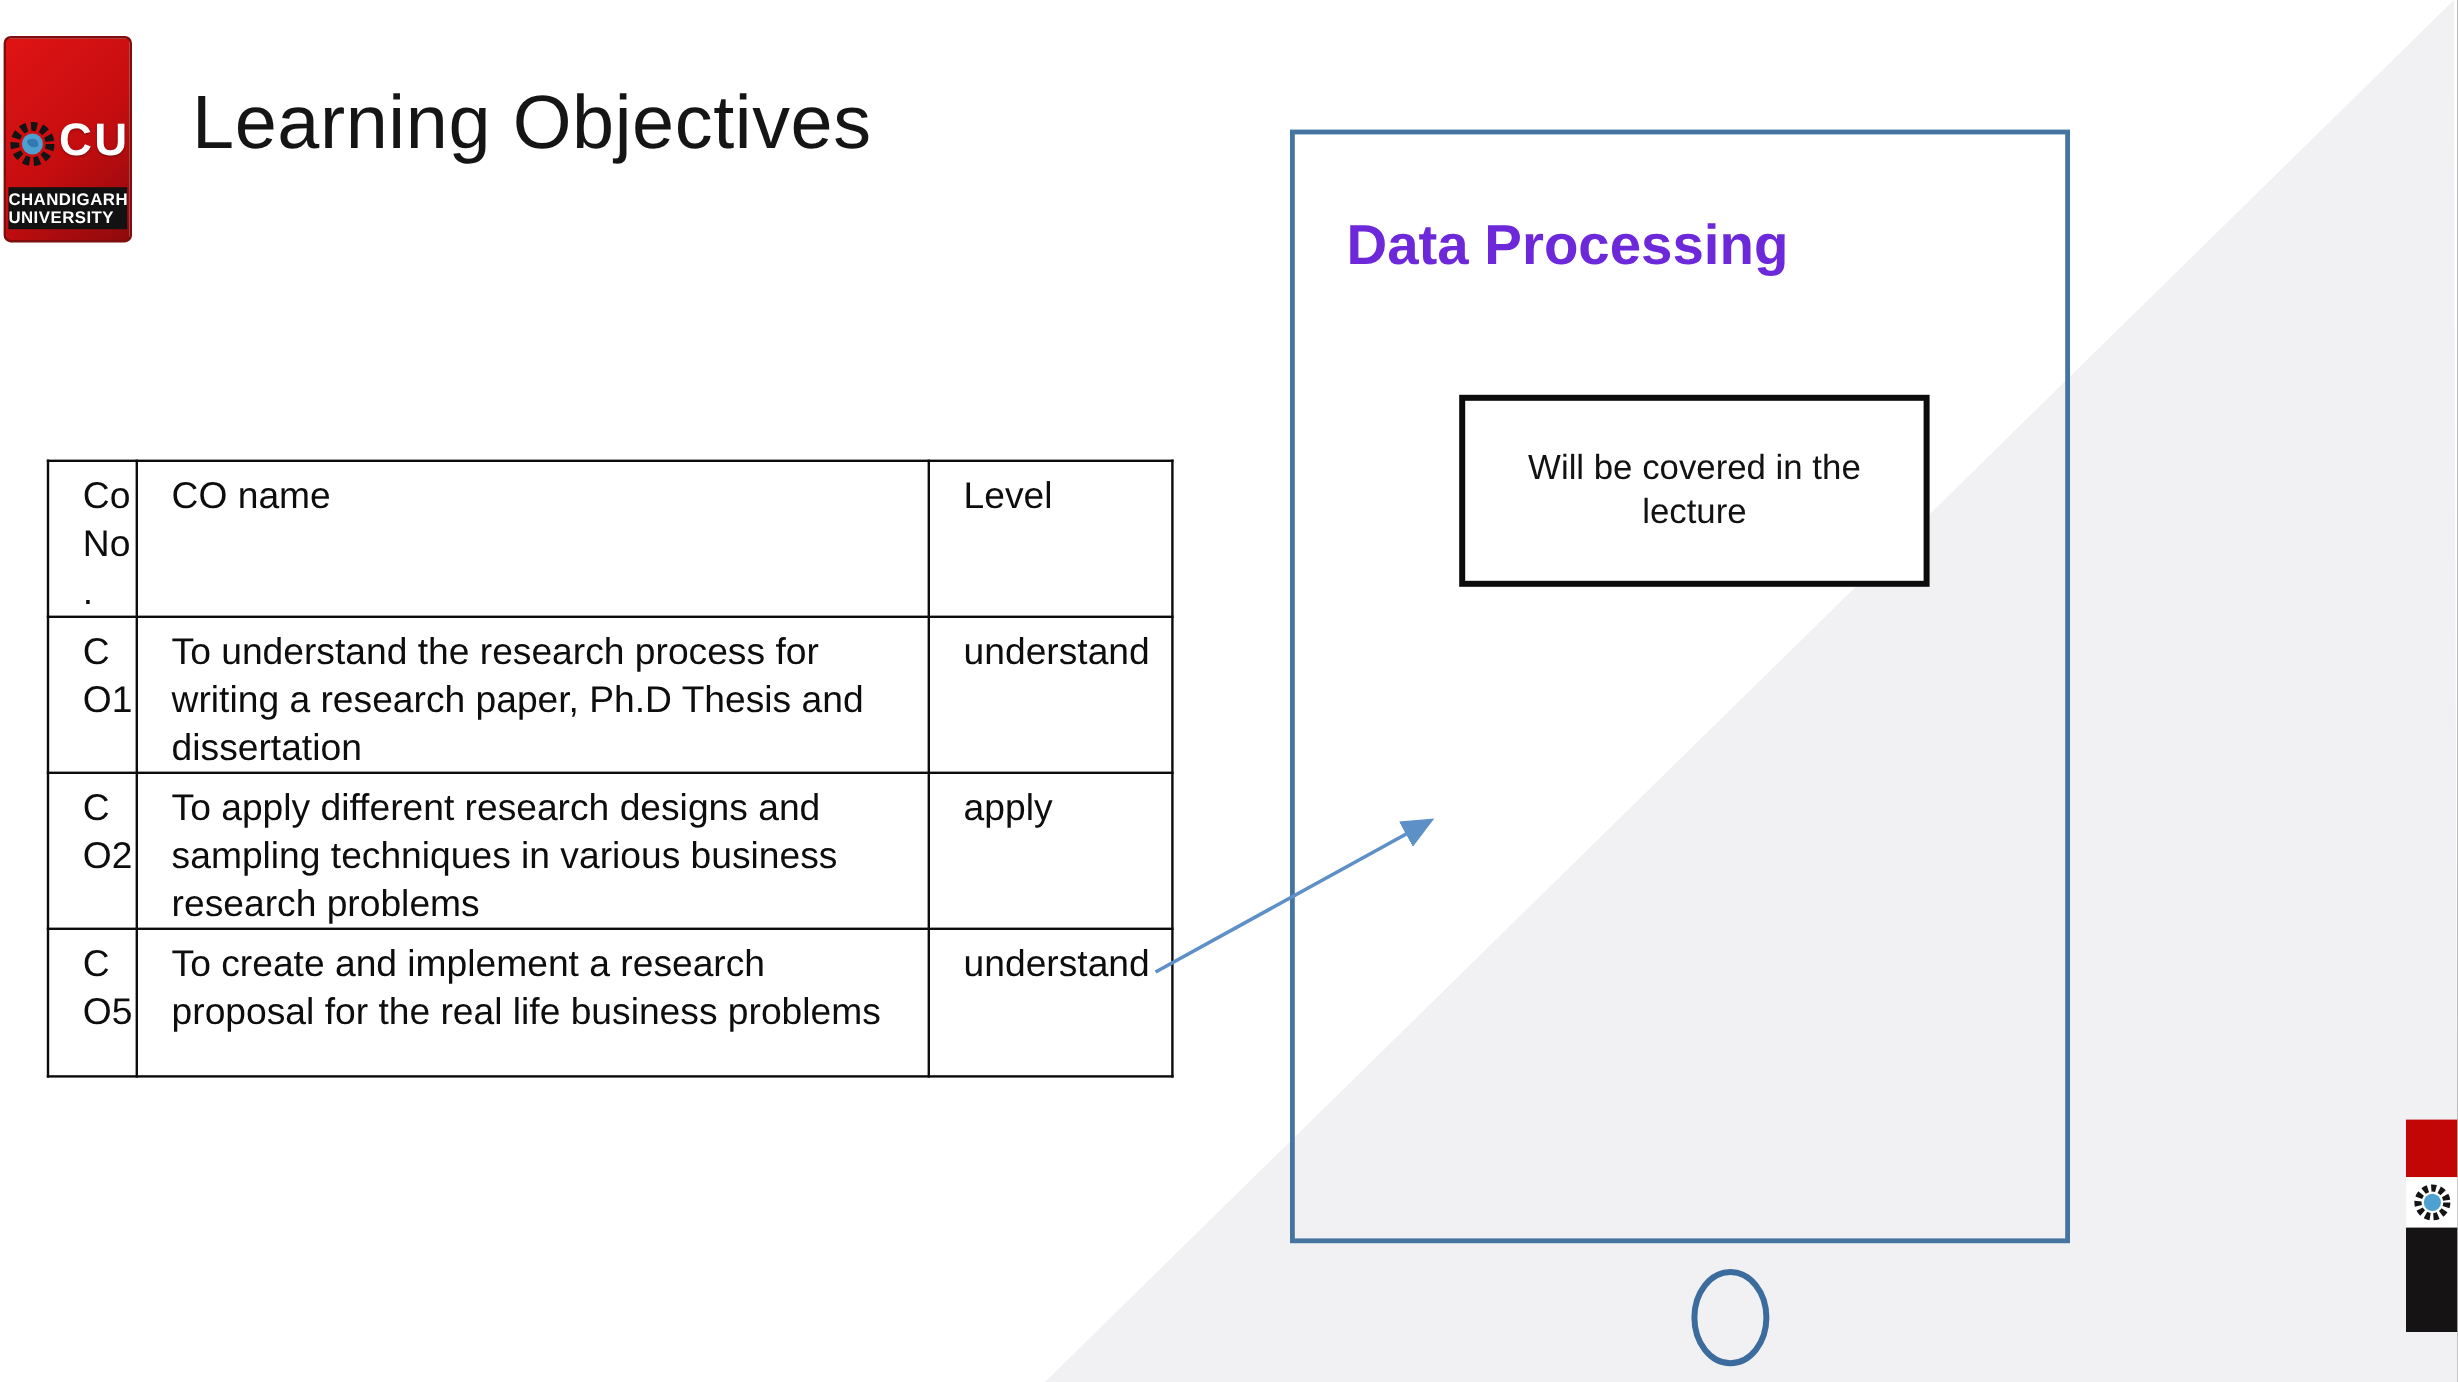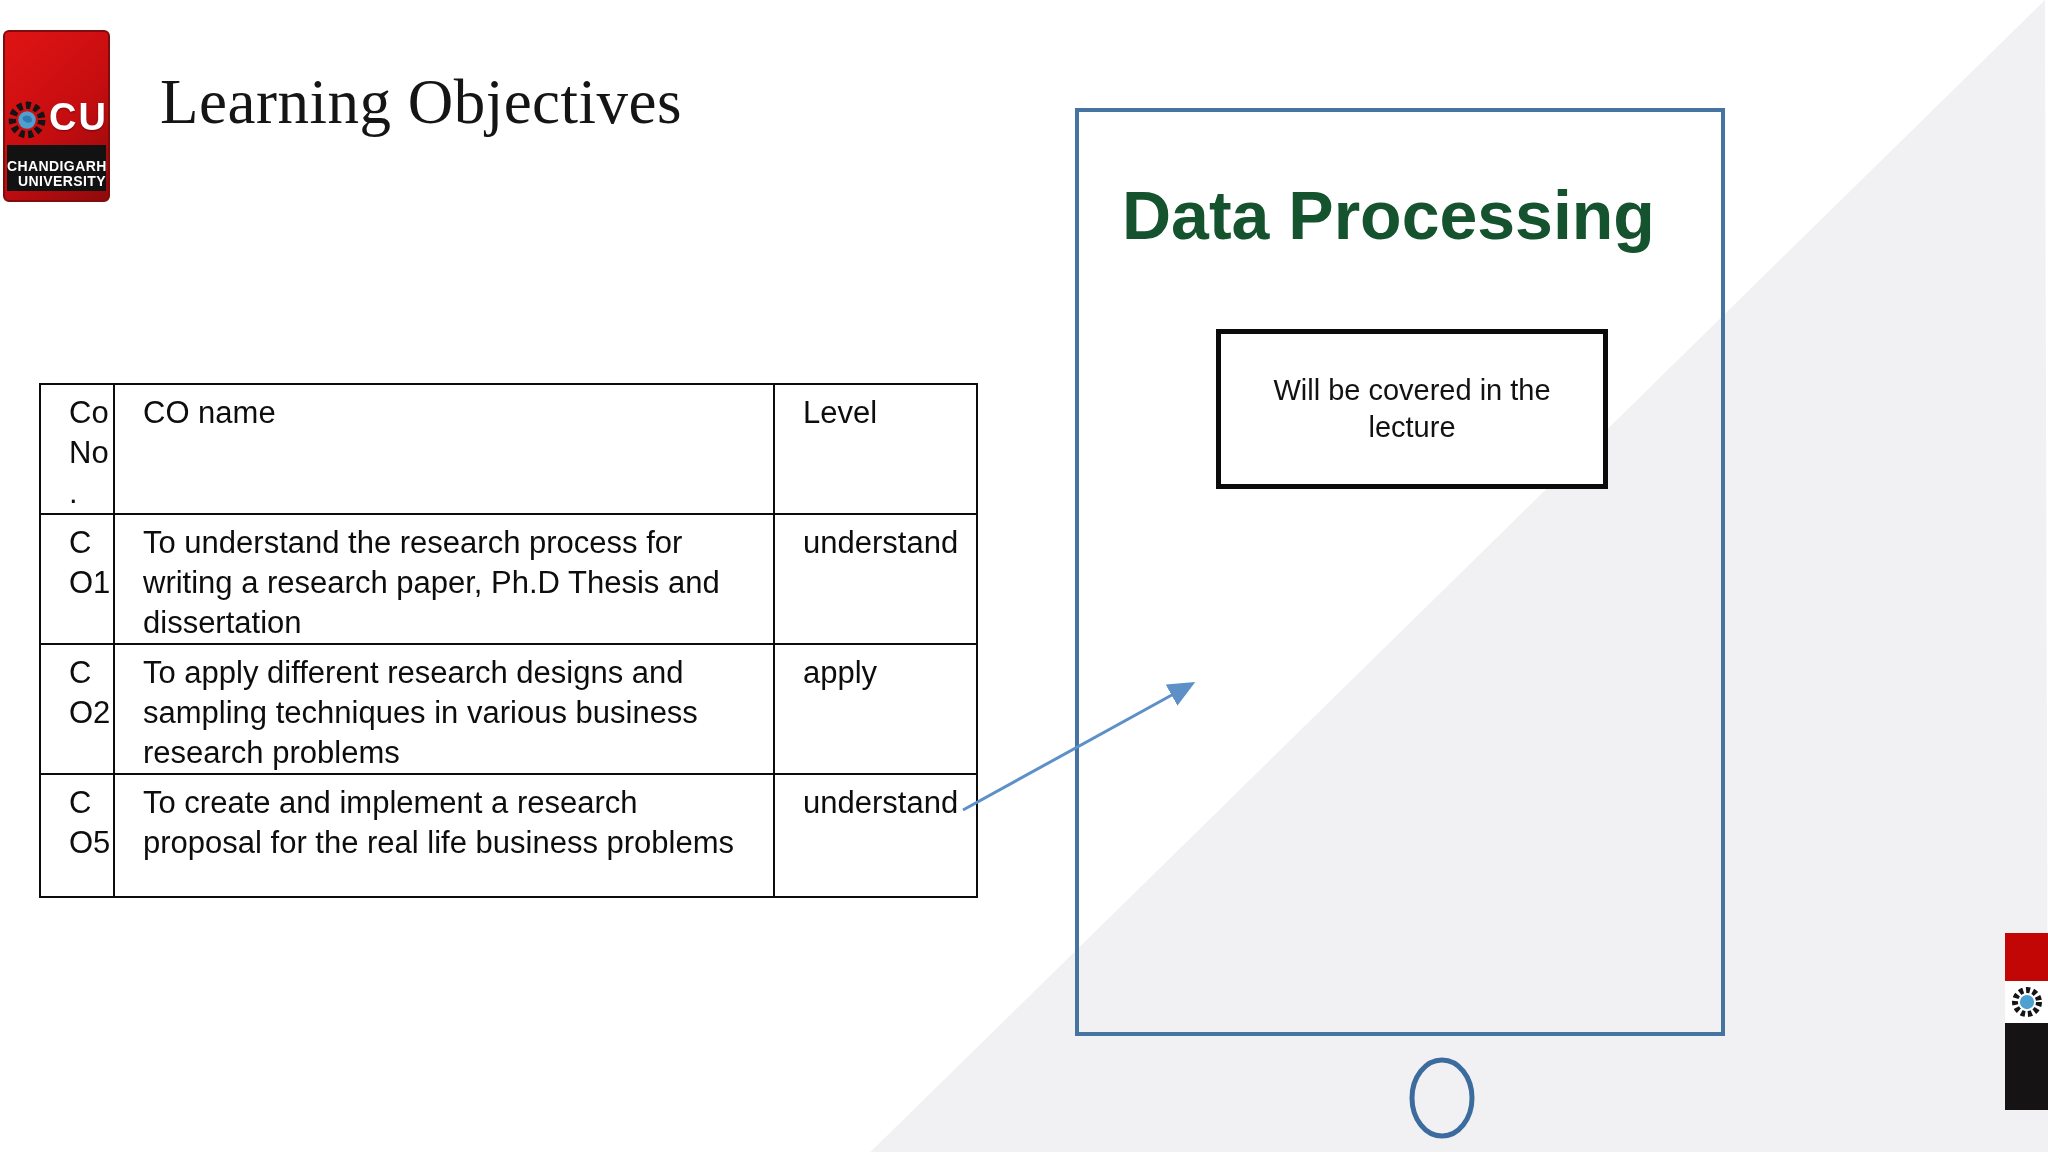--- a/index.html
+++ b/index.html
@@ -34,7 +34,7 @@
   
   .title{
     position:absolute;left:160px;top:66px;margin:0;font-size:63px;font-weight:400;
-    color:#151515;letter-spacing:.5px;z-index:2;white-space:nowrap;font-family:Liberation Serif, serif;
+    color:#151515;letter-spacing:.5px;z-index:2;white-space:nowrap;
   }
   
   table.co{

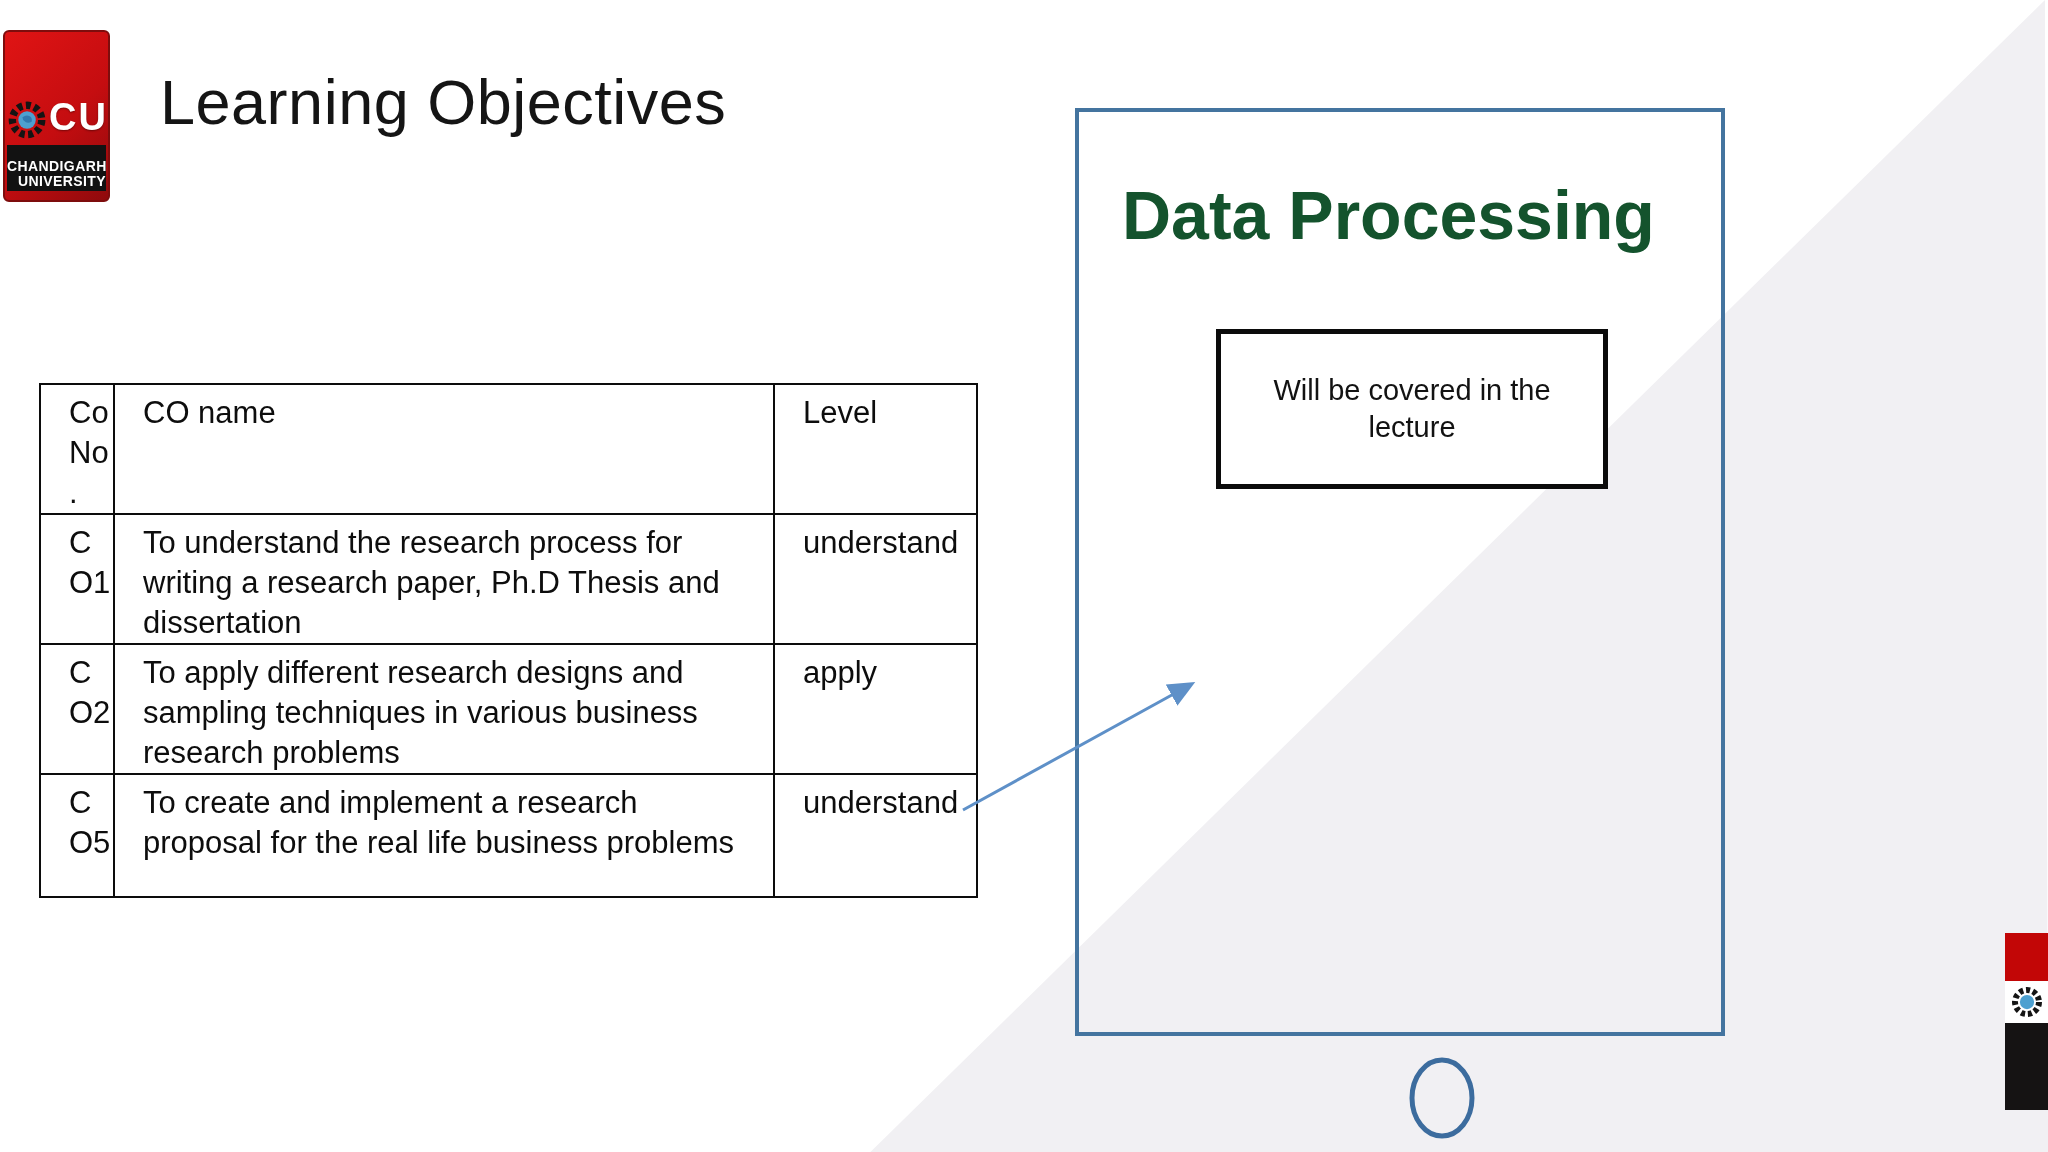--- a/index.html
+++ b/index.html
@@ -28,7 +28,7 @@
   }
   .logo-band{
     position:absolute;left:2px;right:2px;bottom:9px;background:#121212;
-    color:#fff;text-align:right;padding:14px 0 2px;
+    color:#fff;text-align:left;padding:3px 0 2px;
   }
   .logo-band div{font-size:14px;line-height:15px;font-weight:bold;letter-spacing:.4px;}
   

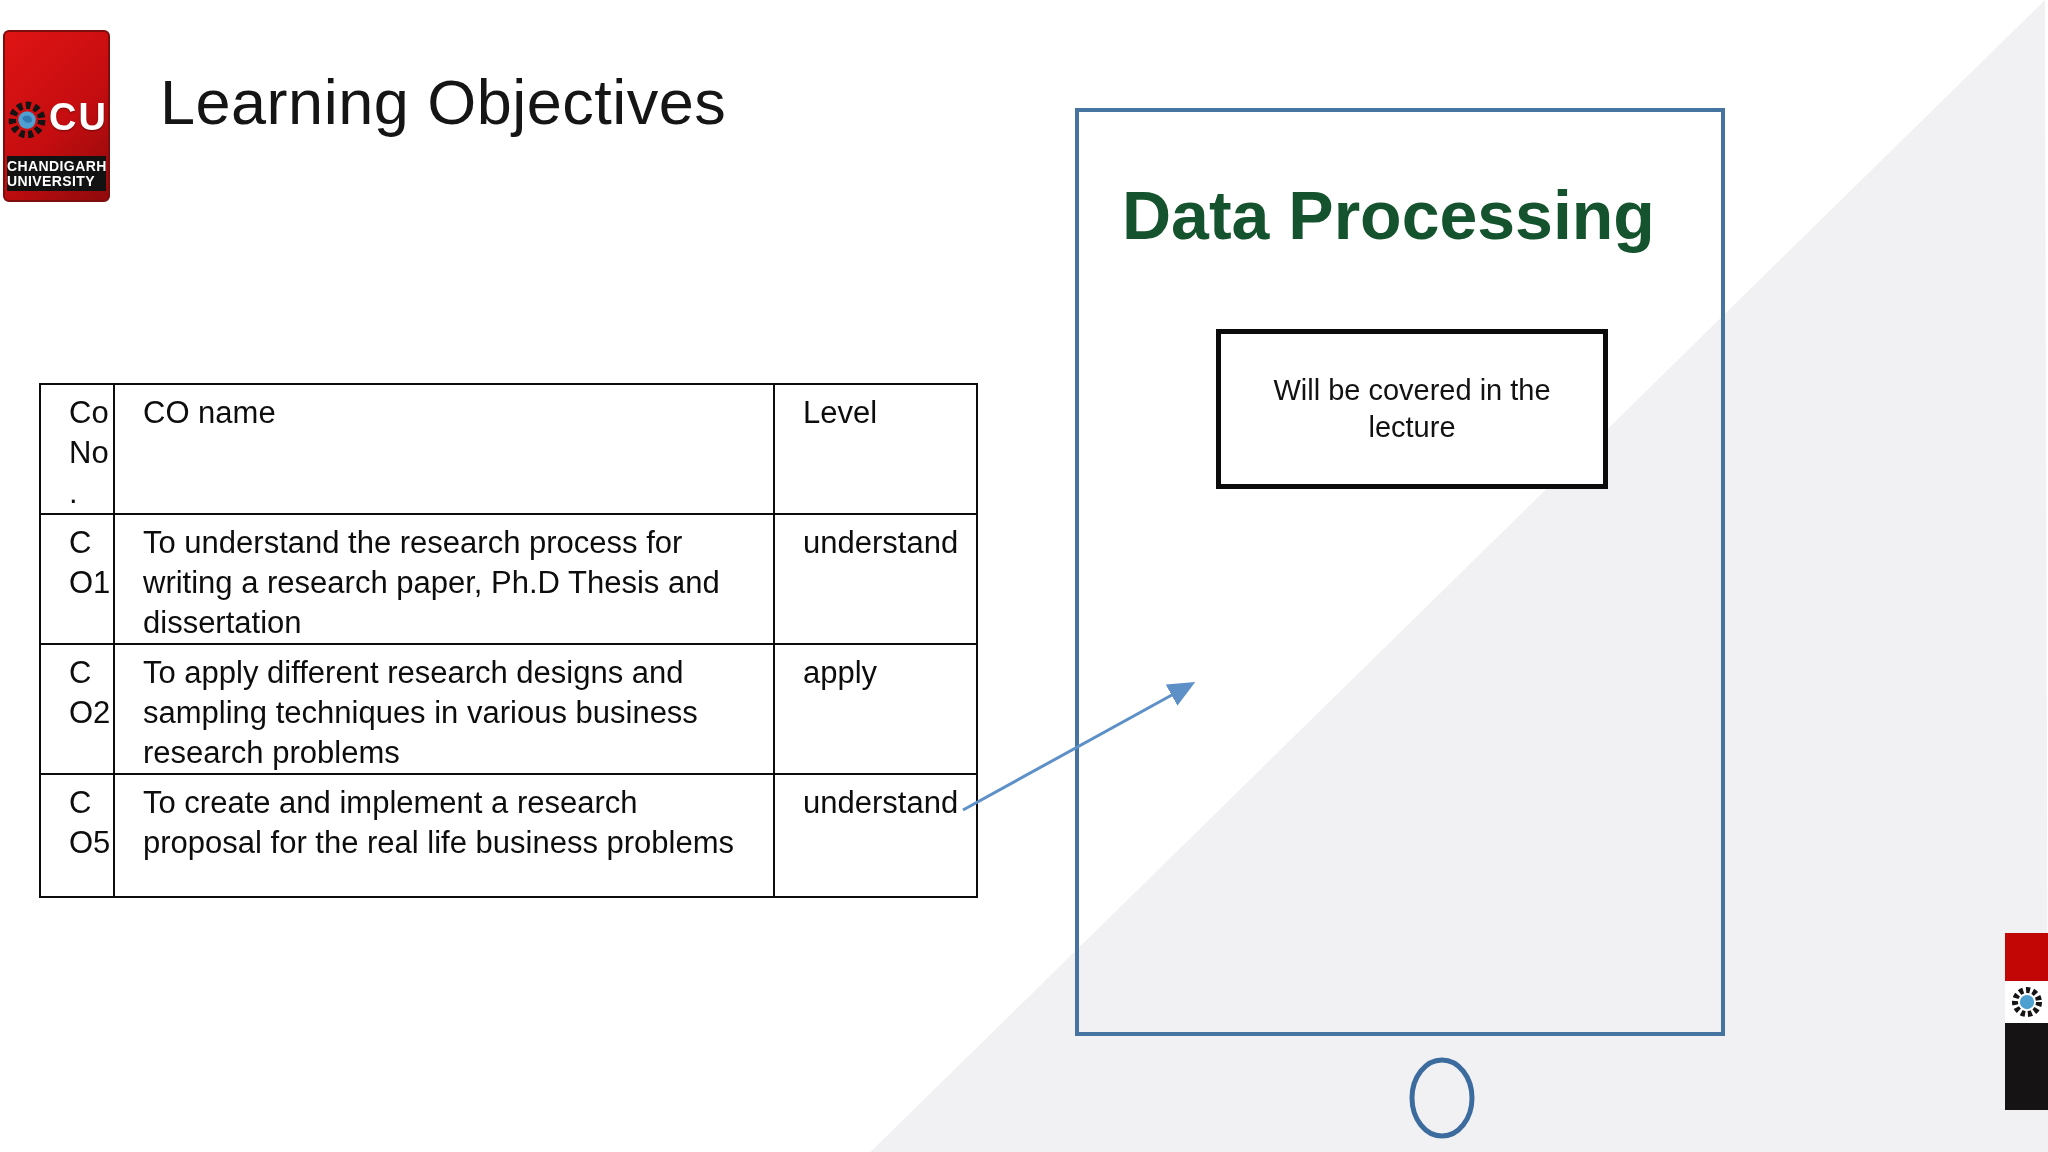--- a/index.html
+++ b/index.html
@@ -59,7 +59,7 @@
     border:4px solid var(--panel-border,#44749f);background:transparent;z-index:1;
   }
   .panel-heading{
-    position:absolute;left:43px;top:64px;font-size:68px;font-weight:bold;color:#14532d;
+    position:absolute;left:43px;top:64px;font-size:47px;font-weight:bold;color:#6d28d9;
     white-space:nowrap;
   }
   .covered-box{

